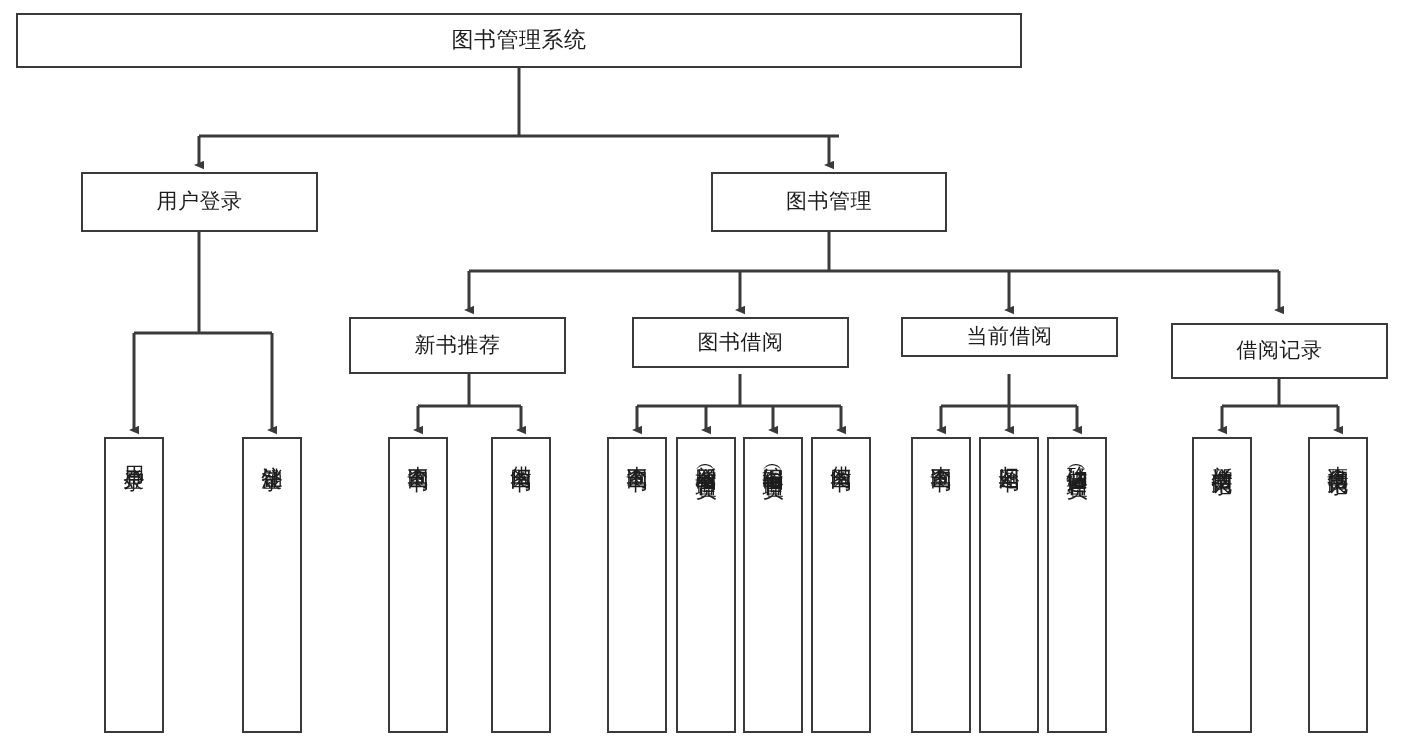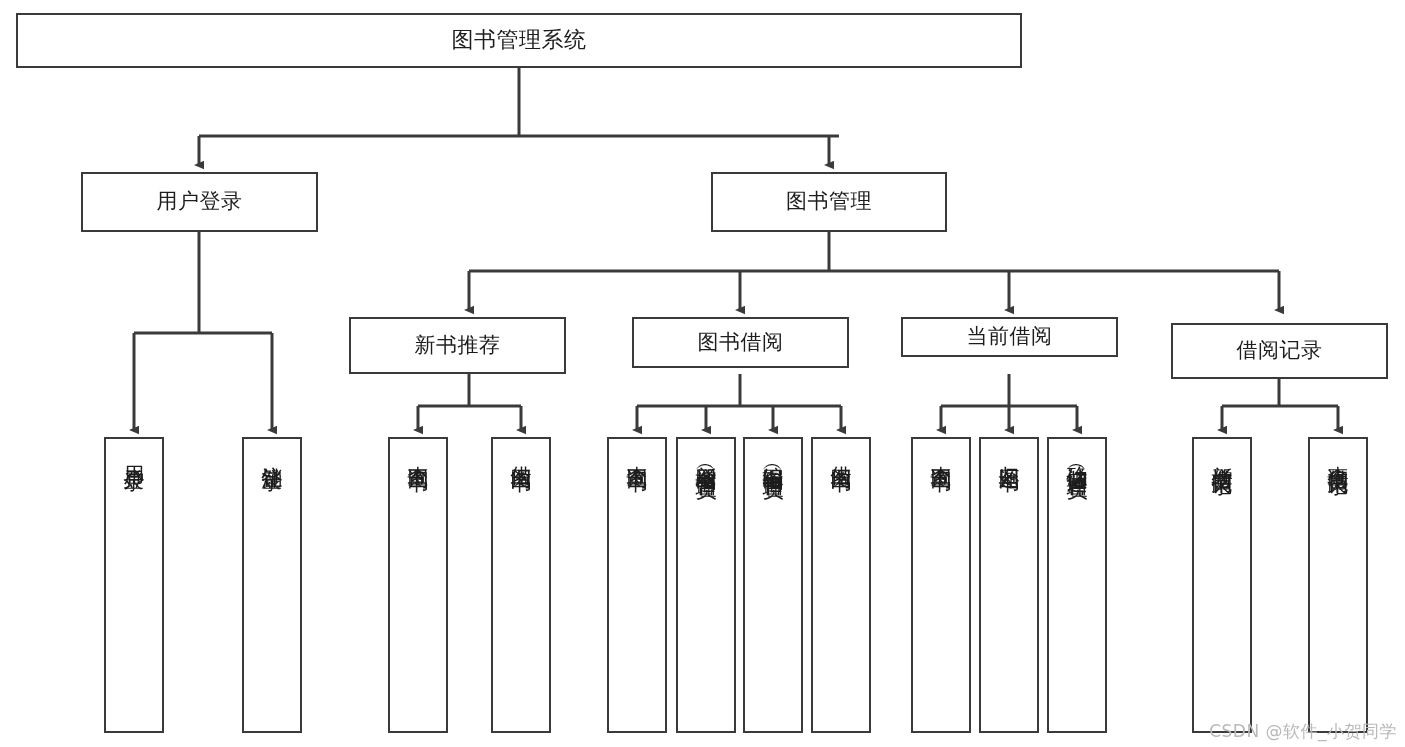--- a/index.html
+++ b/index.html
@@ -198,7 +198,6 @@
     <span class="node-label">查询借阅记录</span>
   </div>
 
-  <div id="watermark">CSDN @软件_小贺同学</div>
 
 </div>
 

